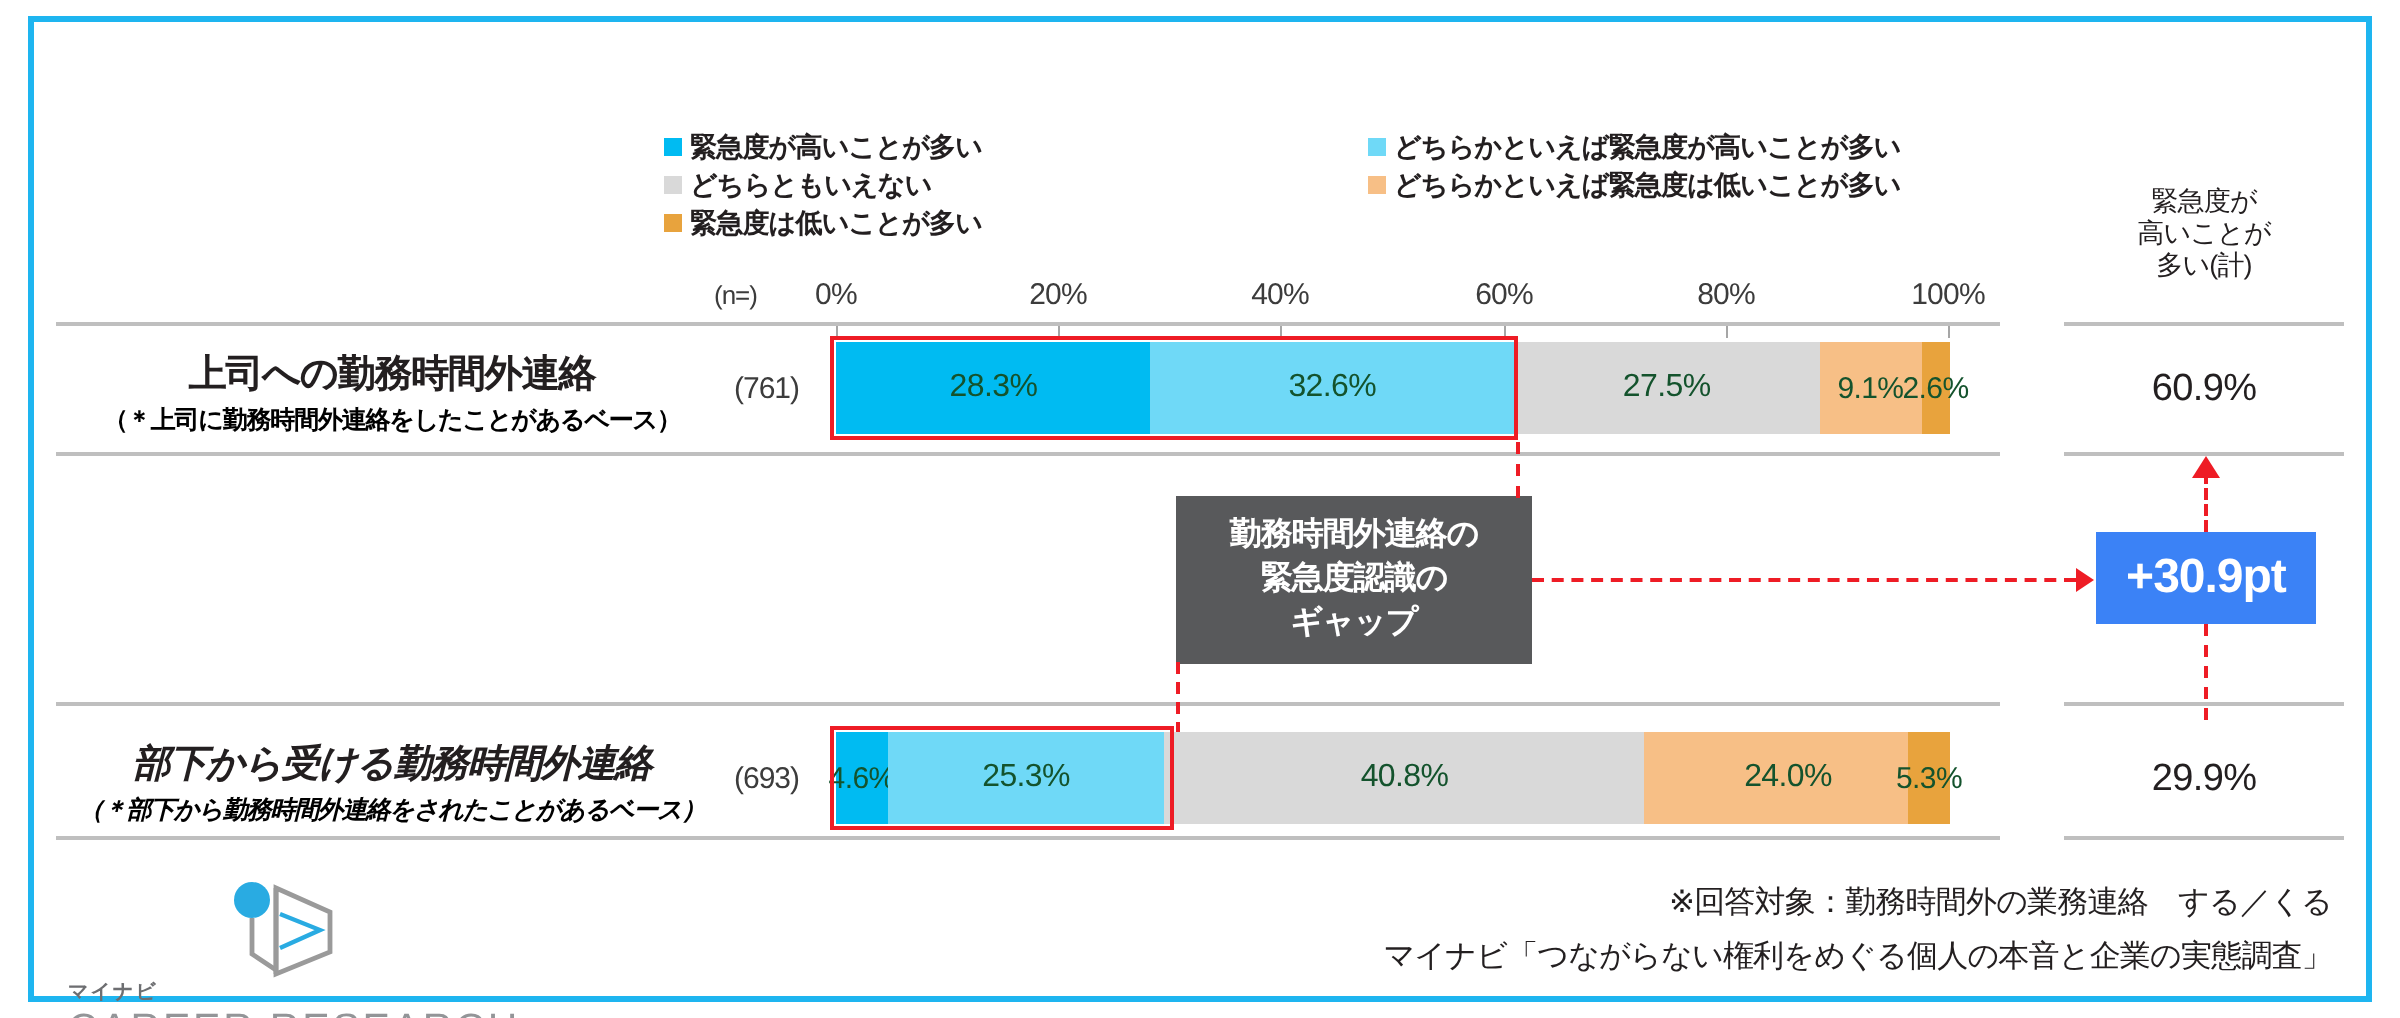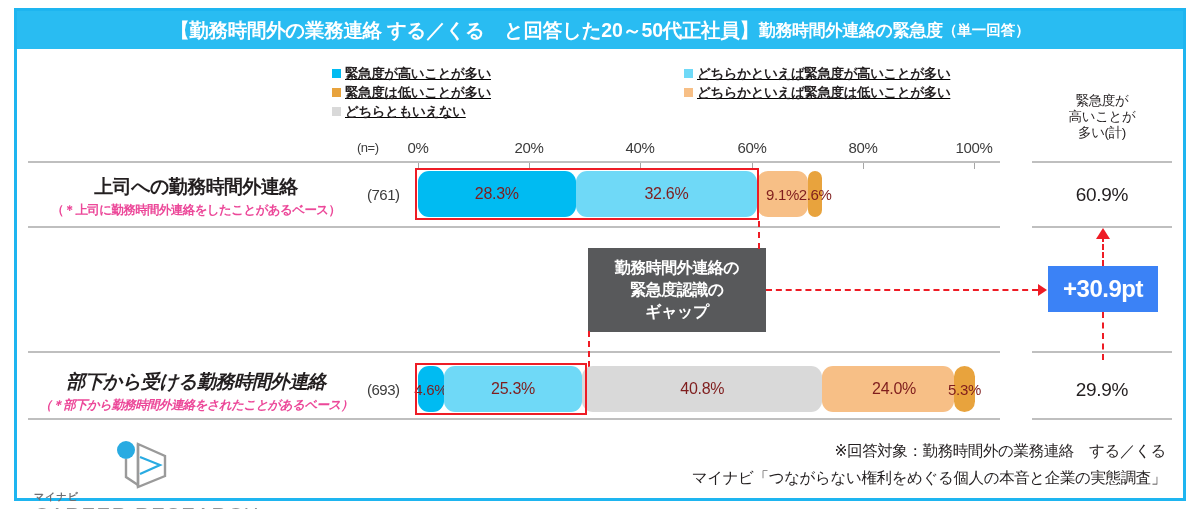--- a/index.html
+++ b/index.html
@@ -300,11 +300,6 @@
 
   <div class="outer-border"></div>
 
-  <div class="title-bar">
-    <span class="t-main">【勤務時間外の業務連絡 する／くる　と回答した20～50代正社員】</span>
-      <span class="t-sub">勤務時間外連絡の緊急度</span>
-      <span class="t-paren">（単一回答）</span>
-  </div>
 
   <div class="legend">
     <div class="legend-col left">

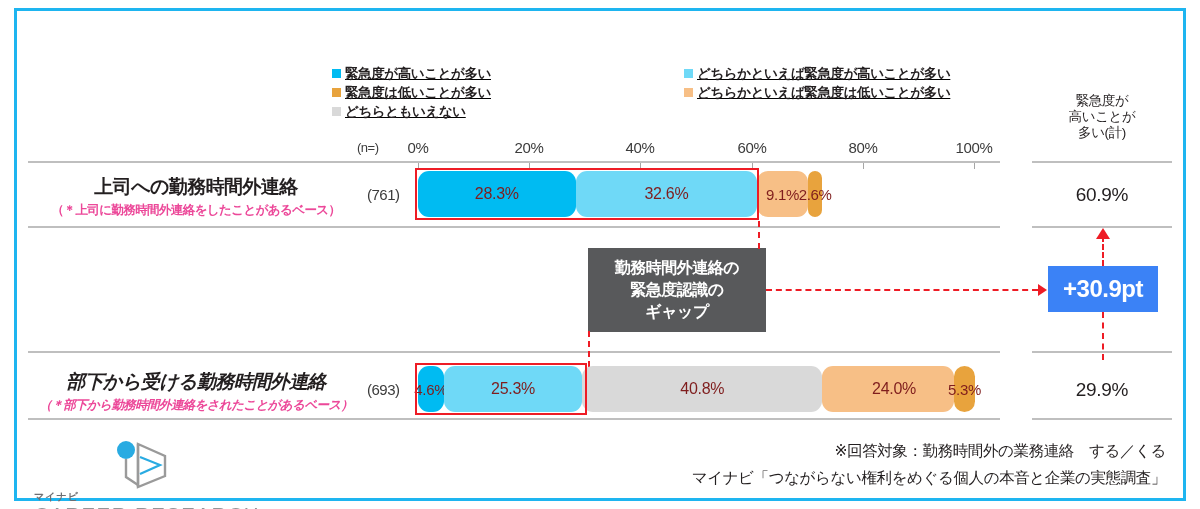--- a/index.html
+++ b/index.html
@@ -75,7 +75,6 @@
     align-items: center;
     height: 19px;
     white-space: nowrap;
-    text-decoration: underline;
   }
   .legend-swatch {
     width: 9px; height: 9px;

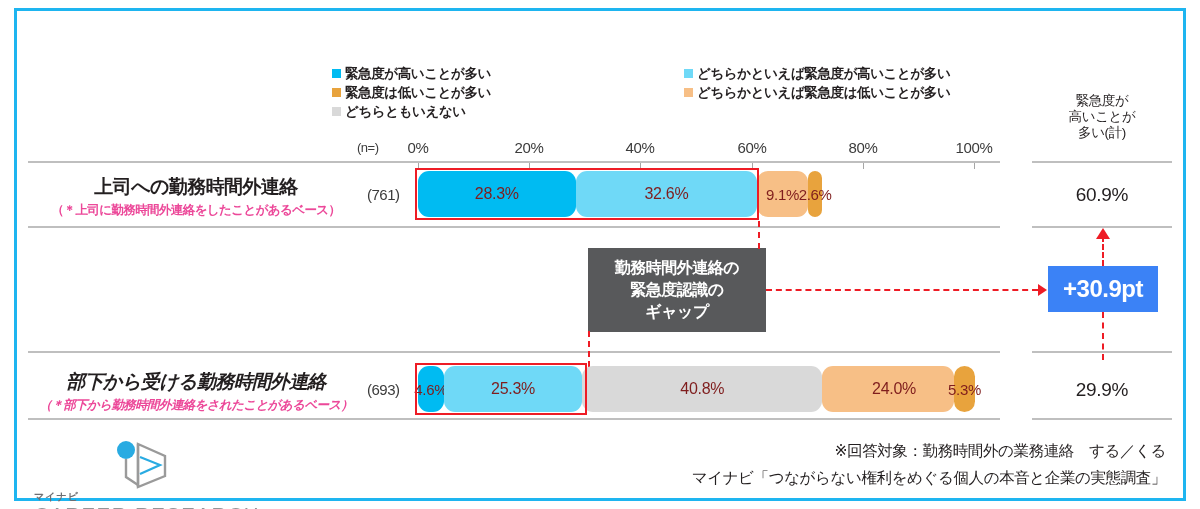--- a/index.html
+++ b/index.html
@@ -307,12 +307,12 @@
         <span class="legend-label">緊急度が高いことが多い</span>
       </div>
       <div class="legend-item">
+        <span class="legend-swatch" style="background:#d9d9d9"></span>
+        <span class="legend-label">どちらともいえない</span>
+      </div>
+      <div class="legend-item">
         <span class="legend-swatch" style="background:#e8a33d"></span>
         <span class="legend-label">緊急度は低いことが多い</span>
-      </div>
-      <div class="legend-item">
-        <span class="legend-swatch" style="background:#d9d9d9"></span>
-        <span class="legend-label">どちらともいえない</span>
       </div>
     </div>
     <div class="legend-col right">

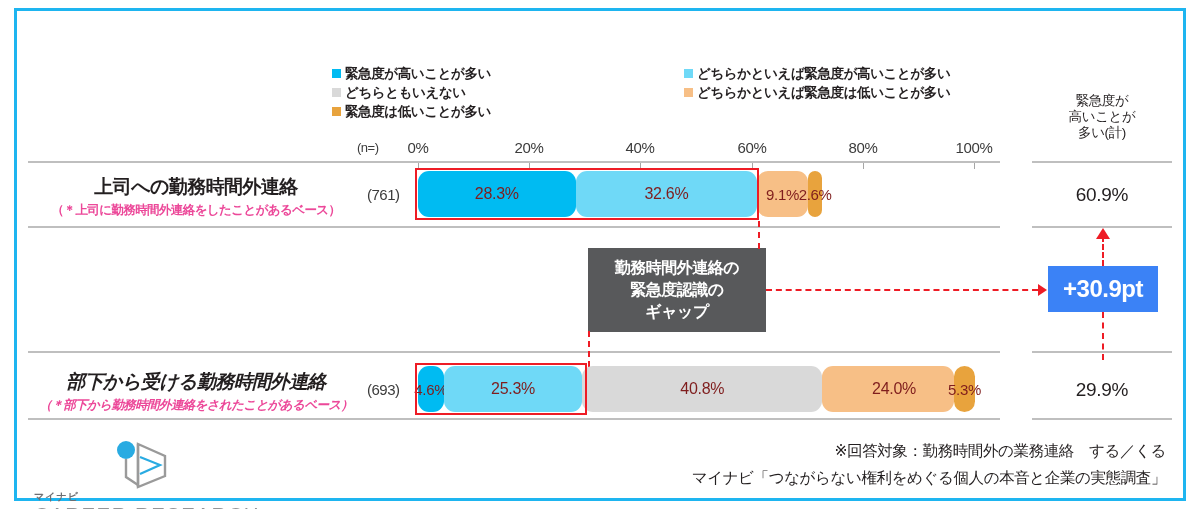--- a/index.html
+++ b/index.html
@@ -174,11 +174,10 @@
     align-items: center;
     justify-content: center;
     font-size: 16px;
-    color: #7f1d1d;
+    color: #14532d;
     letter-spacing: -0.3px;
     overflow: visible;
     white-space: nowrap;
-    border-radius: 11px;
   }
   .seg.sm { font-size: 15px; }
 

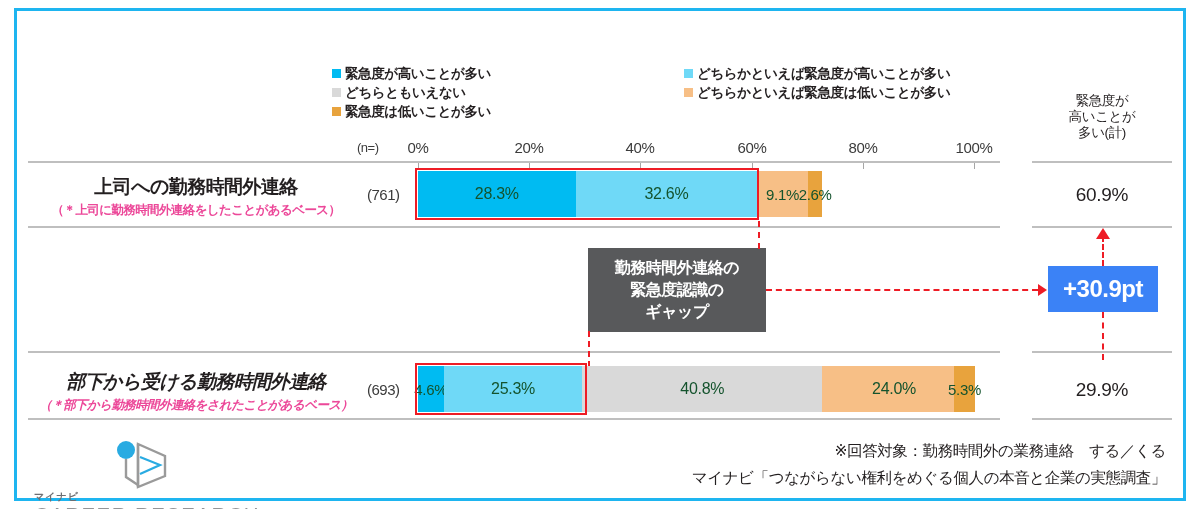--- a/index.html
+++ b/index.html
@@ -367,6 +367,7 @@
   <div class="bar" style="left:418px; top:171px; width:557px;">
     <div class="seg" style="width:157.6px; background:#00bbf2;">28.3%</div>
     <div class="seg" style="width:181.6px; background:#6fd9f7;">32.6%</div>
+    <div class="seg" style="width:153.2px; background:#d9d9d9;">27.5%</div>
     <div class="seg sm" style="width:50.7px; background:#f7bf86;">9.1%</div>
     <div class="seg sm" style="width:14.5px; background:#e8a33d;">2.6%</div>
   </div>

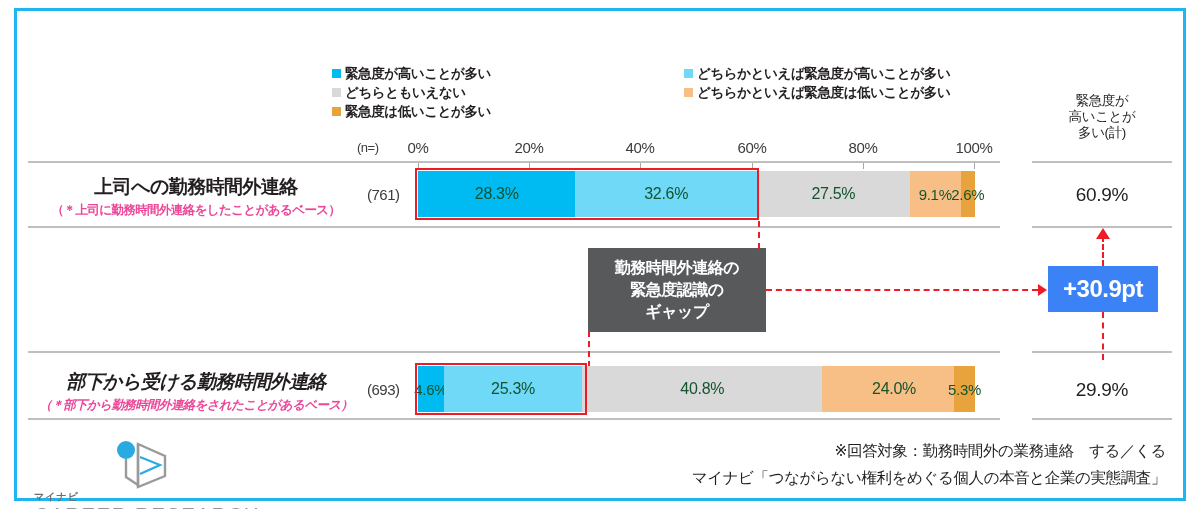--- a/index.html
+++ b/index.html
@@ -150,7 +150,7 @@
   .row-label .r-sub {
     font-size: 12.5px;
     font-weight: bold;
-    color: #ec4899;
+    color: #000000;
     letter-spacing: -0.6px;
     display: block;
     white-space: nowrap;

